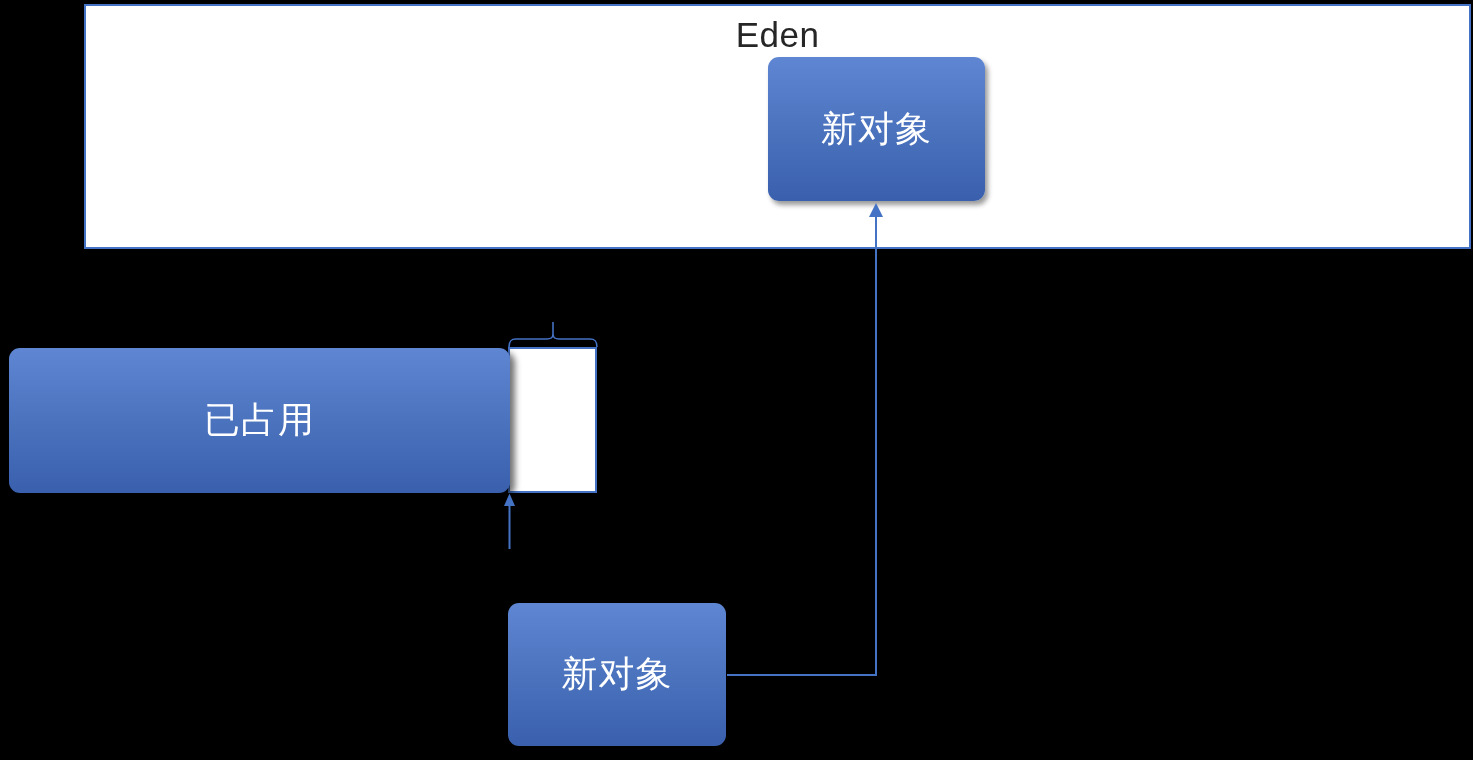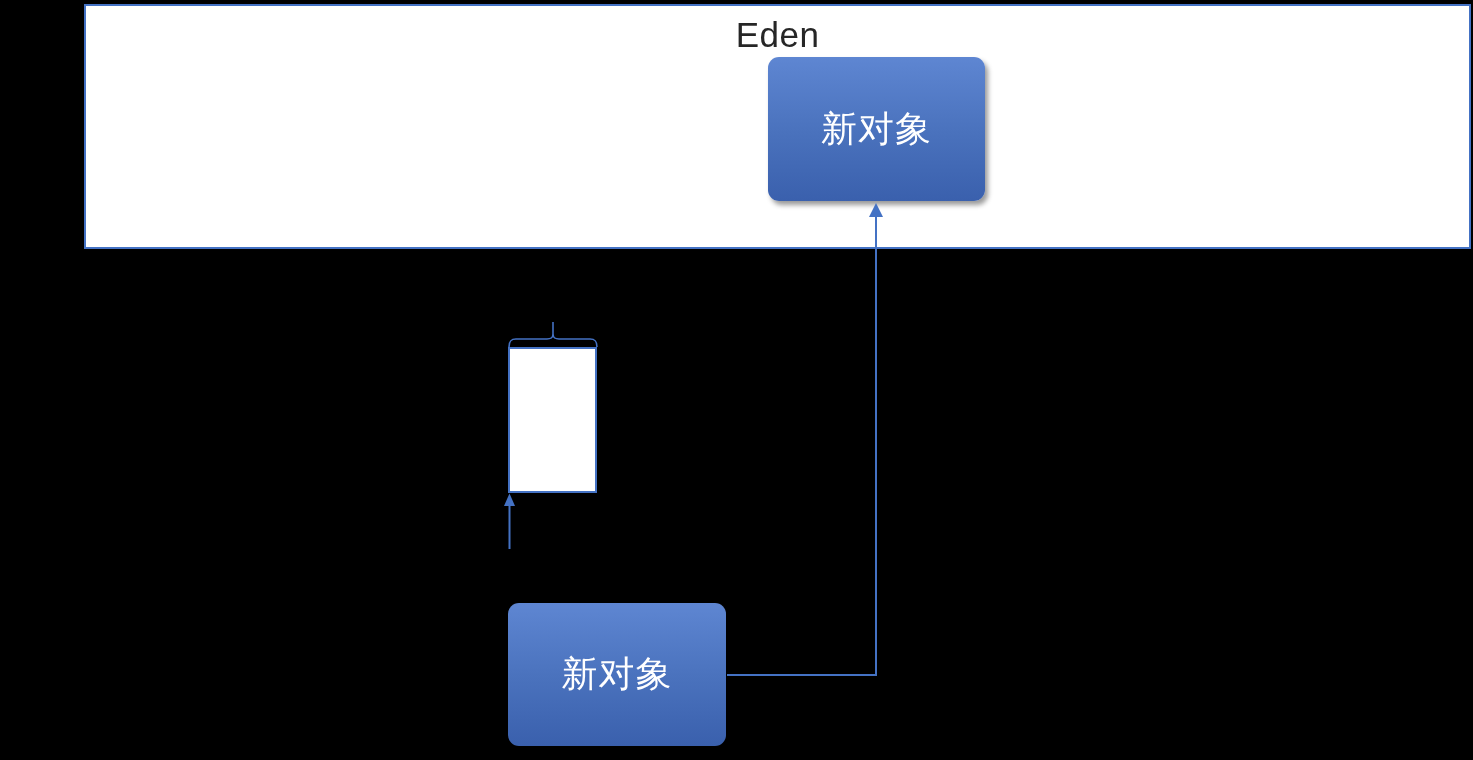--- a/index.html
+++ b/index.html
@@ -108,6 +108,9 @@
     <span></span>
   </div>
 
+  <div class="blue-box box-occupied">
+    <span>已占用</span>
+  </div>
 
   <div class="blue-box box-new-object-bottom">
     <span>新对象</span>

